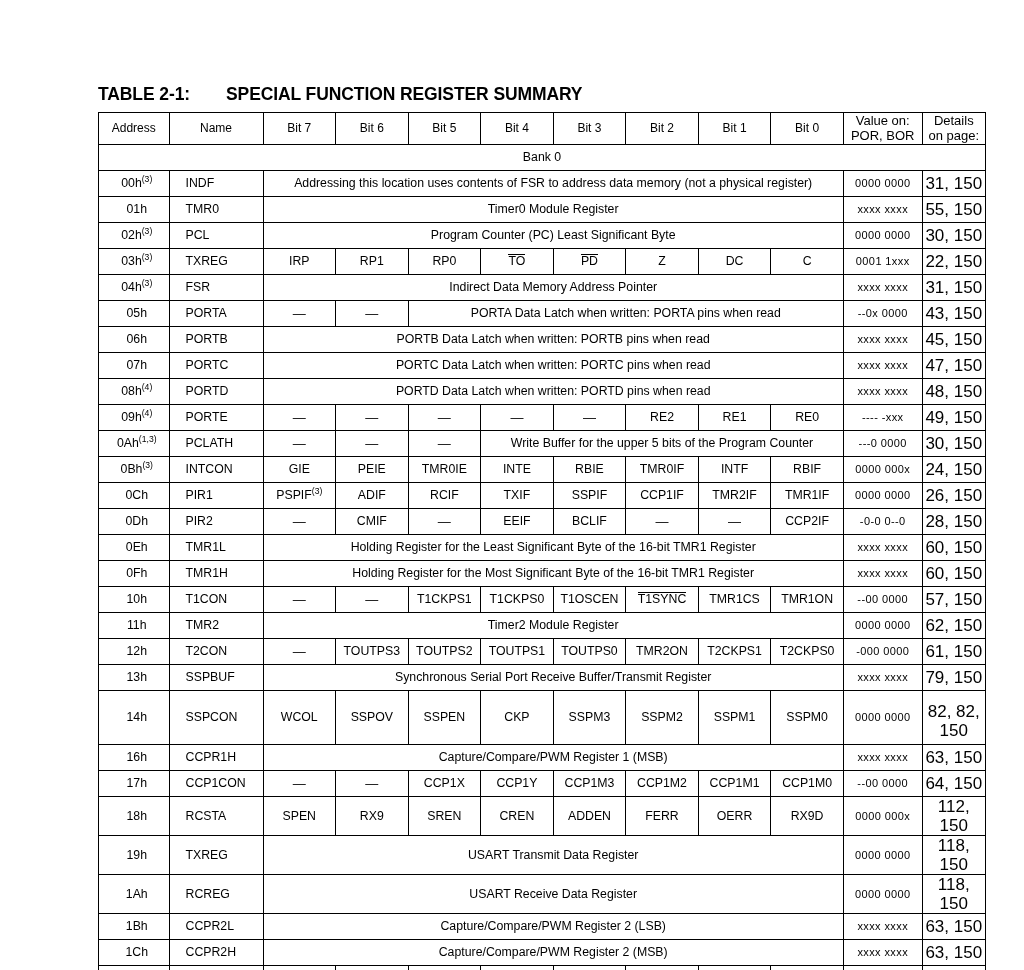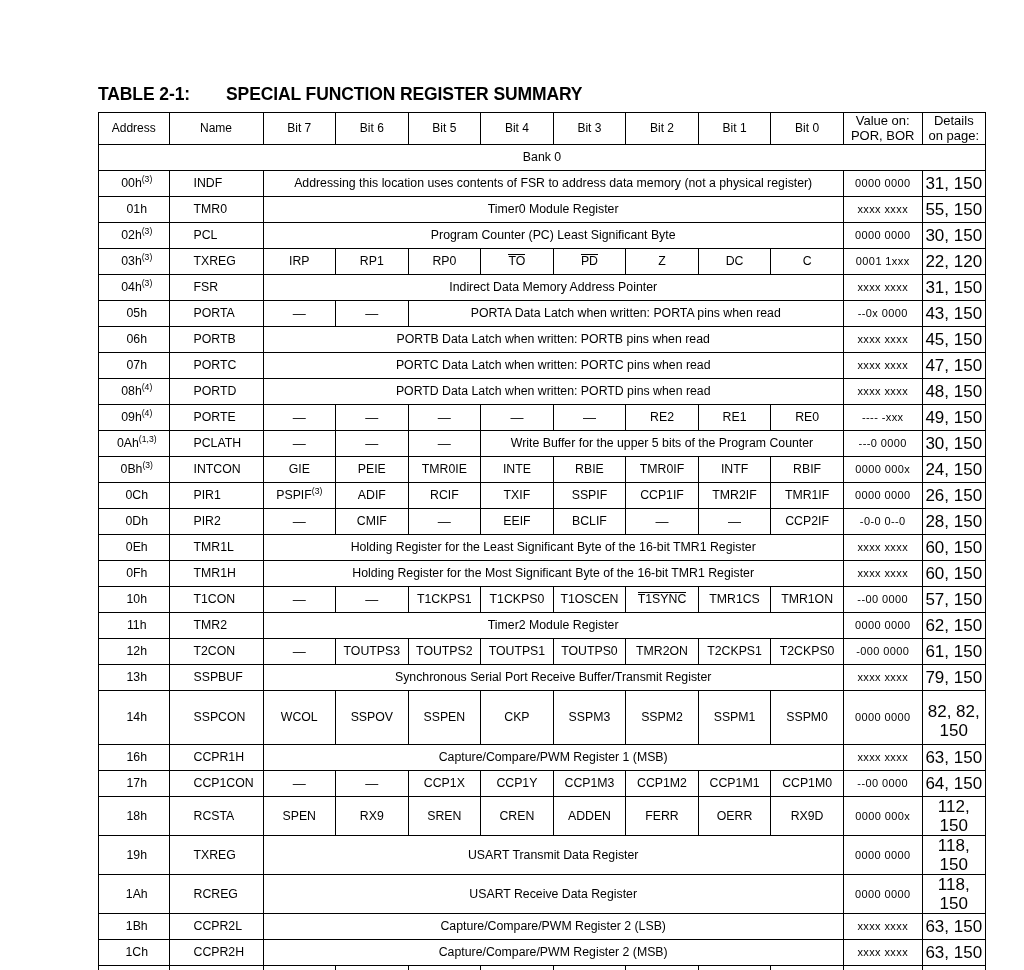--- a/index.html
+++ b/index.html
@@ -70,7 +70,7 @@
   }
   tbody td.name {
     text-align: left;
-    padding-left: 24px;
+    padding-left: 16px;
   }
   td.desc {
     text-align: left;

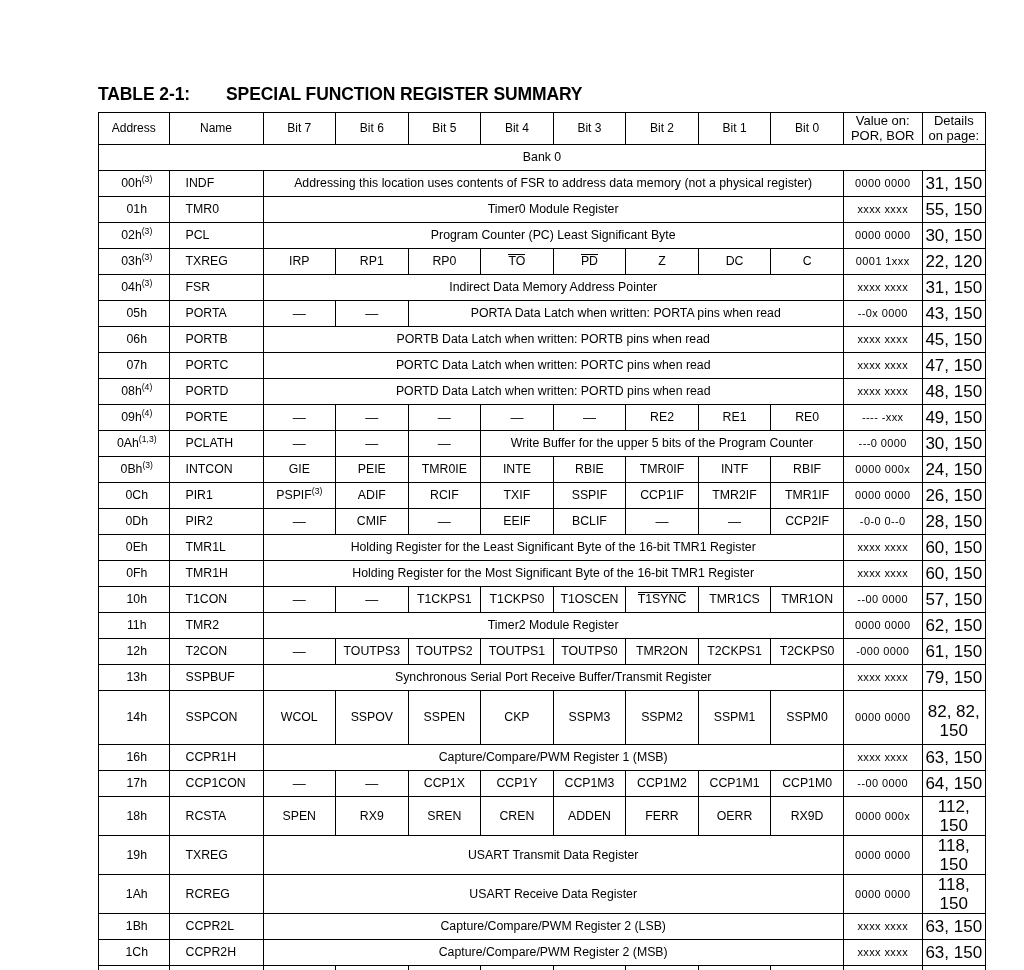--- a/index.html
+++ b/index.html
@@ -196,7 +196,7 @@
           <td>DC</td>
           <td>C</td>
           <td class="val">0001 1xxx</td>
-          <td class="det">22, 120</td>
+          <td class="det">22, 150</td>
         </tr>
         <tr>
           <td class="addr">04h<sup>(3)</sup></td>

